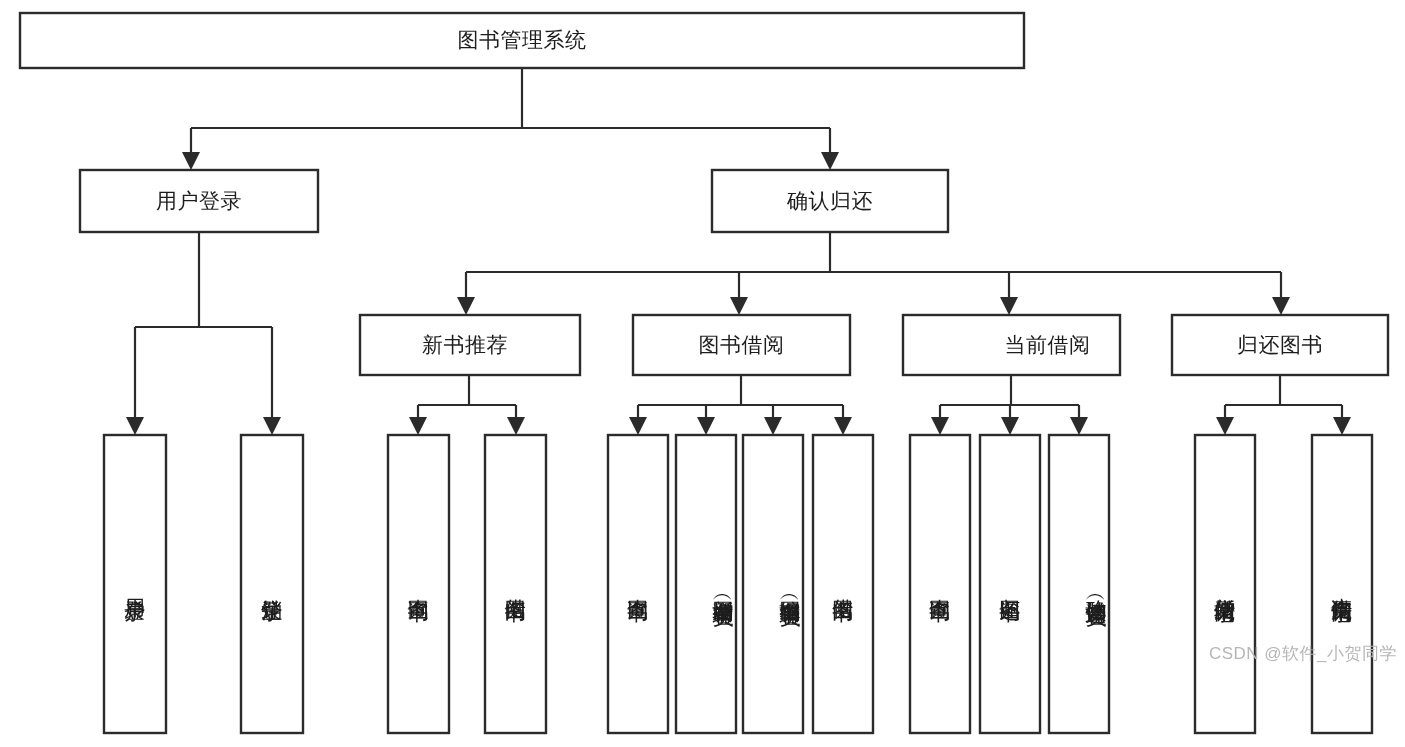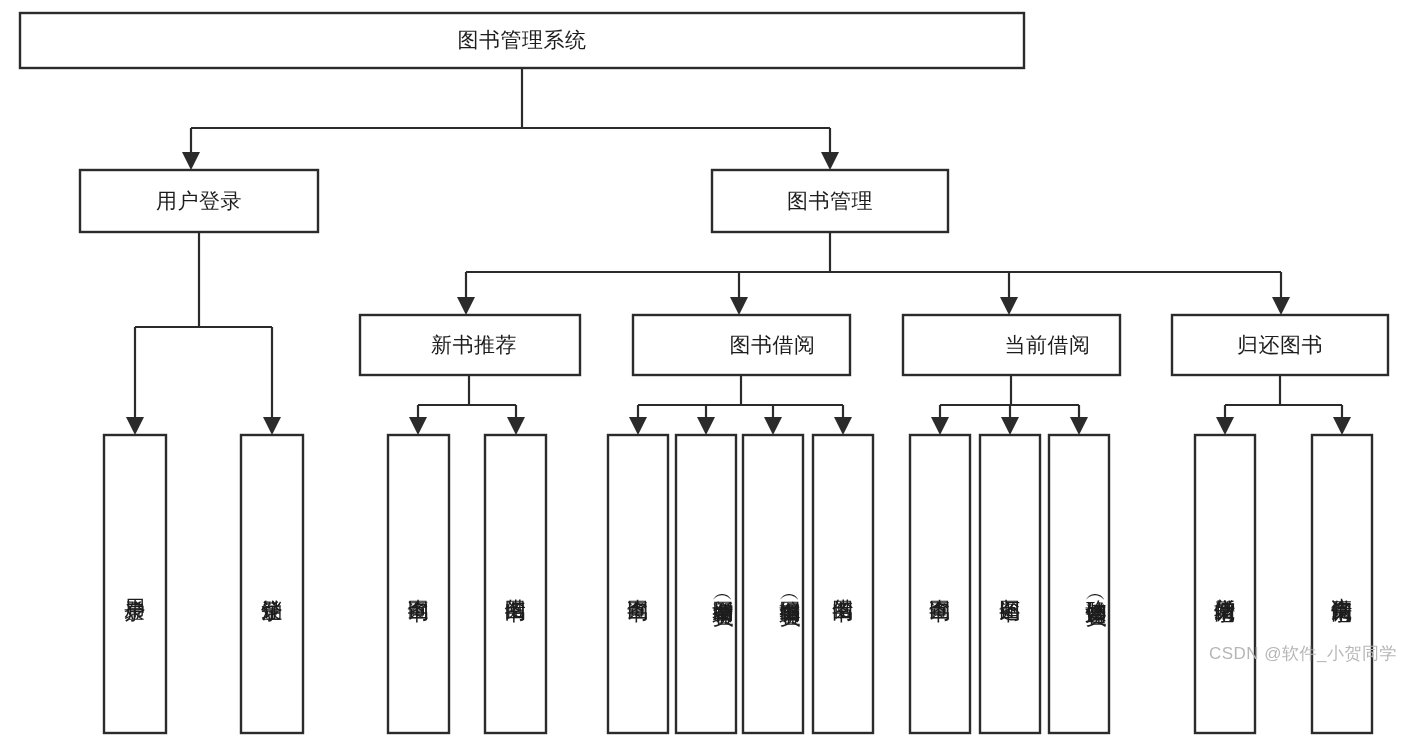--- a/index.html
+++ b/index.html
@@ -198,7 +198,7 @@
   <div class="node-label-h" style="left:20px; top:13px; width:1004px; height:55px;">图书管理系统</div>
 
   <div class="node-label-h" style="left:80px; top:170px; width:238px; height:62px;">用户登录</div>
-  <div class="node-label-h" style="left:712px; top:170px; width:236px; height:62px;">图书管理</div>
+  <div class="node-label-h" style="left:712px; top:170px; width:236px; height:62px;">确认归还</div>
 
   <div class="node-label-h" style="left:364px; top:315px; width:220px; height:60px;text-align:right;">新书推荐</div>
   <div class="node-label-h" style="left:664px; top:315px; width:217px; height:60px;">图书借阅</div>

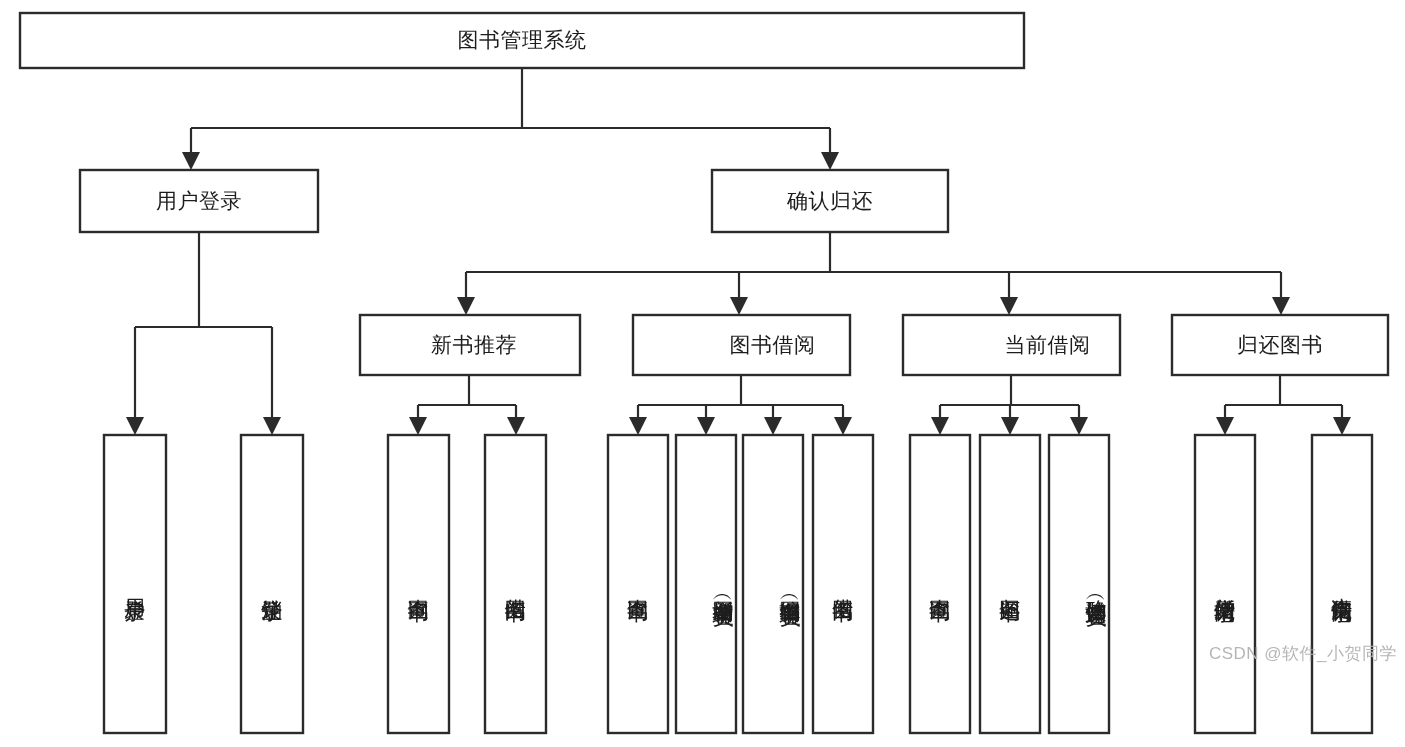--- a/index.html
+++ b/index.html
@@ -200,7 +200,7 @@
   <div class="node-label-h" style="left:80px; top:170px; width:238px; height:62px;">用户登录</div>
   <div class="node-label-h" style="left:712px; top:170px; width:236px; height:62px;">确认归还</div>
 
-  <div class="node-label-h" style="left:364px; top:315px; width:220px; height:60px;text-align:right;">新书推荐</div>
+  <div class="node-label-h" style="left:355px; top:315px; width:220px; height:60px;text-align:right;">新书推荐</div>
   <div class="node-label-h" style="left:664px; top:315px; width:217px; height:60px;">图书借阅</div>
   <div class="node-label-h" style="left:903px; top:315px; width:217px; height:60px;margin-left:36px;">当前借阅</div>
   <div class="node-label-h" style="left:1172px; top:315px; width:216px; height:60px;">归还图书</div>

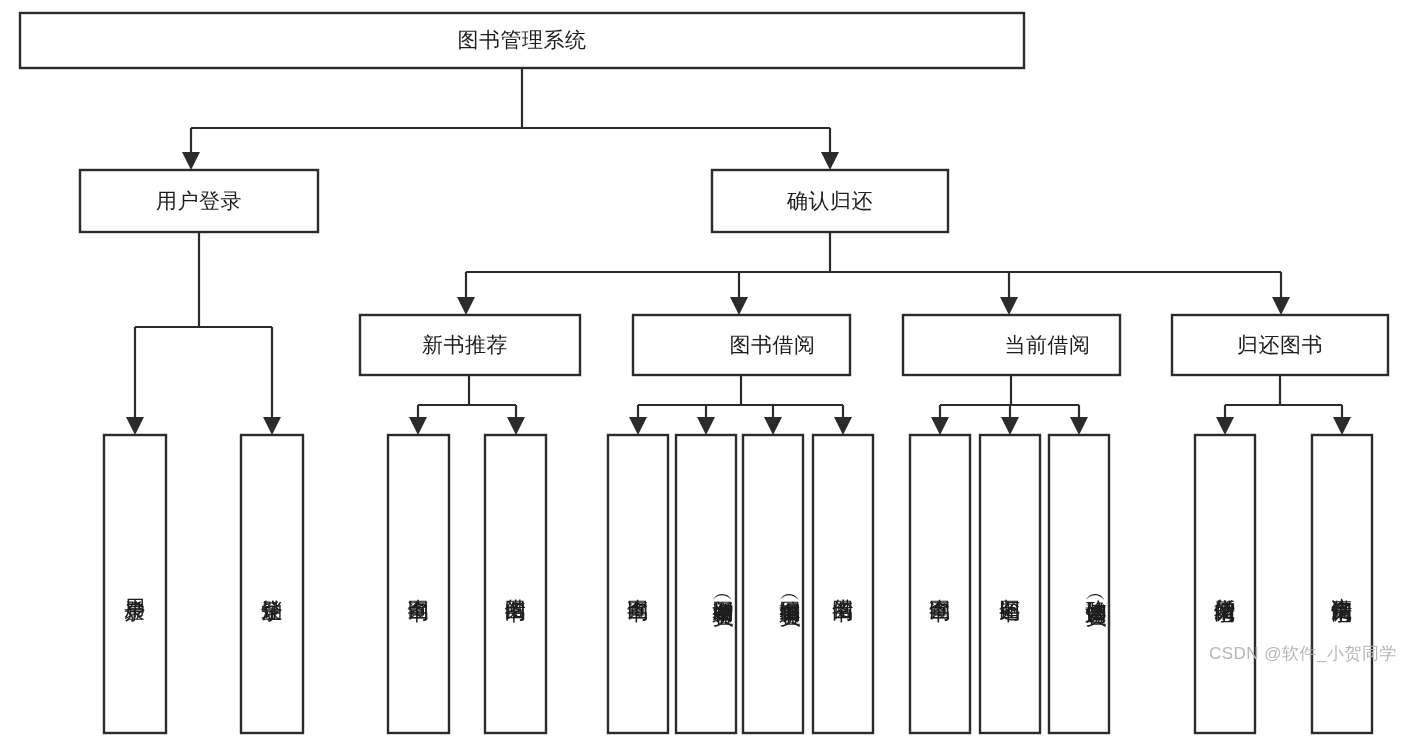--- a/index.html
+++ b/index.html
@@ -201,7 +201,7 @@
   <div class="node-label-h" style="left:712px; top:170px; width:236px; height:62px;">确认归还</div>
 
   <div class="node-label-h" style="left:355px; top:315px; width:220px; height:60px;text-align:right;">新书推荐</div>
-  <div class="node-label-h" style="left:664px; top:315px; width:217px; height:60px;">图书借阅</div>
+  <div class="node-label-h" style="left:633px; top:315px; width:217px; height:60px;">图书借阅</div>
   <div class="node-label-h" style="left:903px; top:315px; width:217px; height:60px;margin-left:36px;">当前借阅</div>
   <div class="node-label-h" style="left:1172px; top:315px; width:216px; height:60px;">归还图书</div>
 

